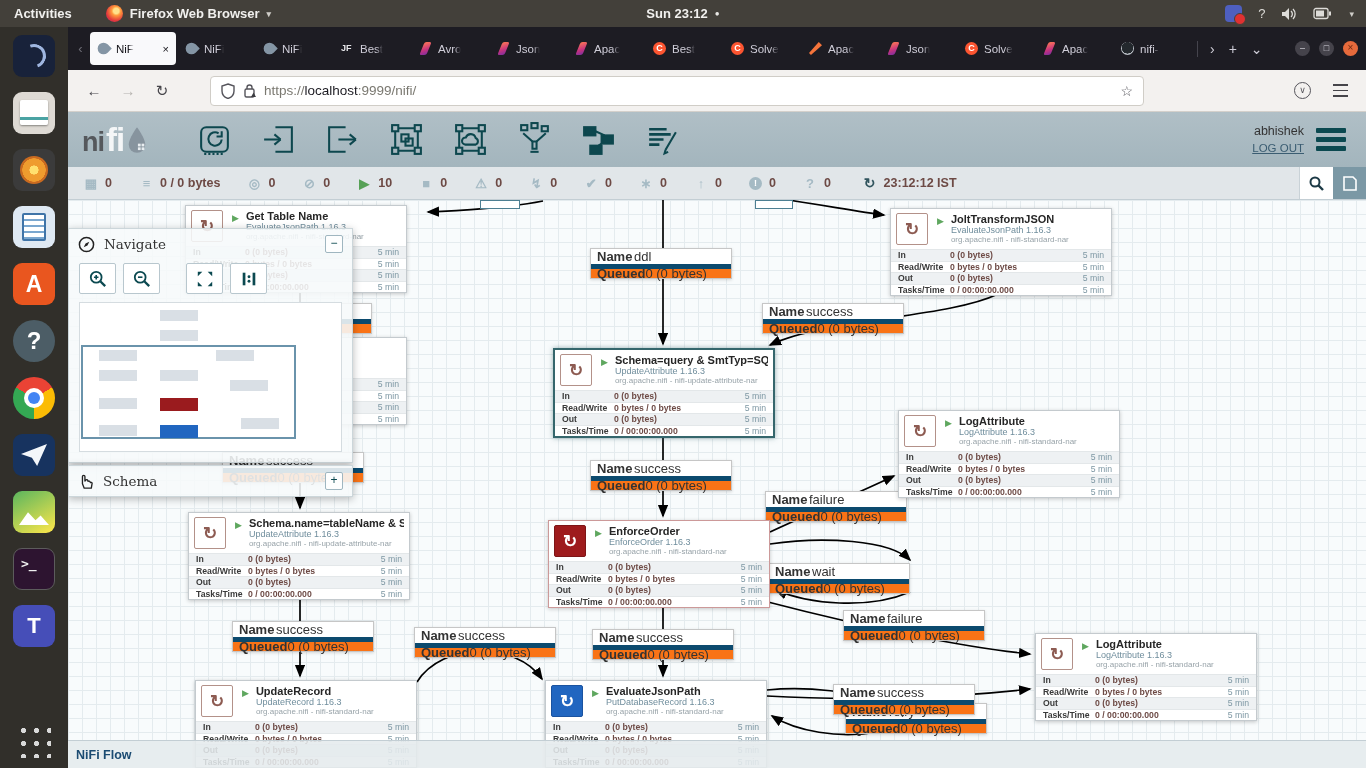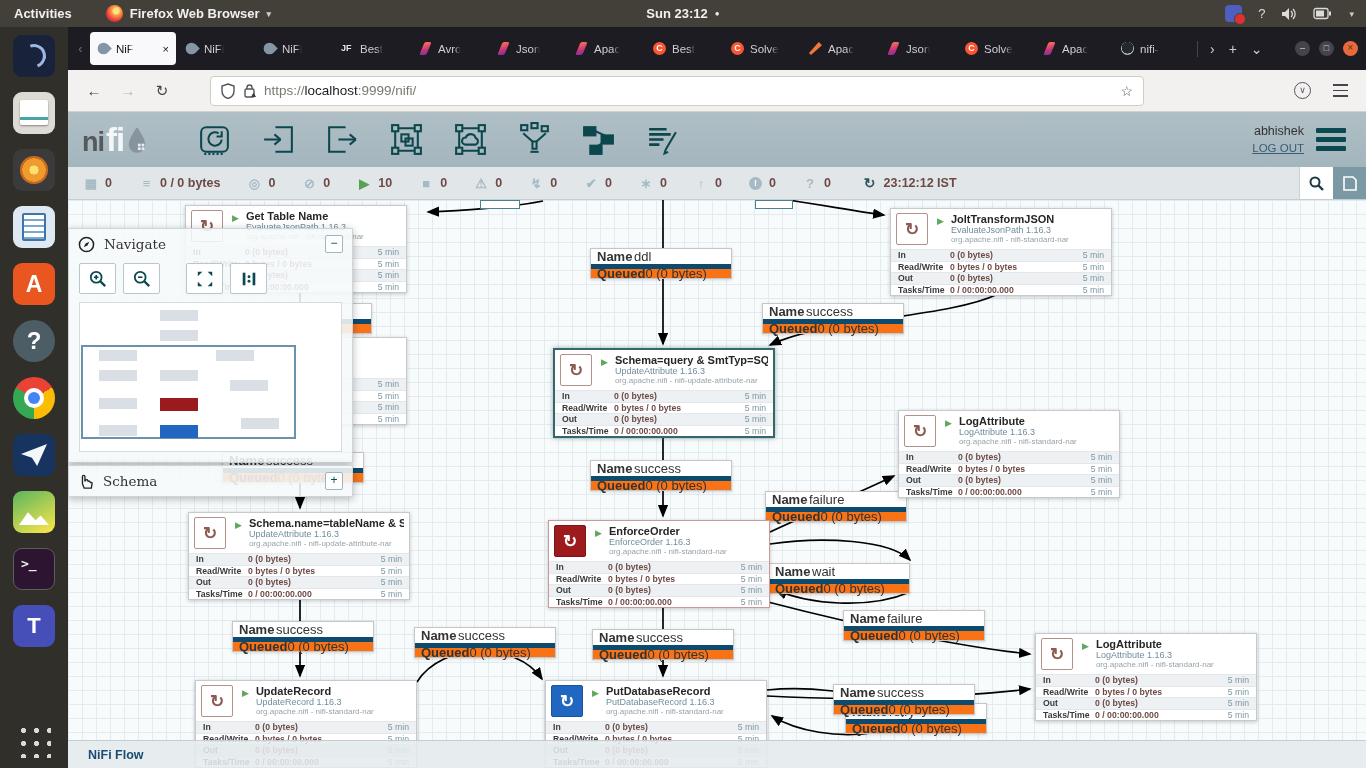--- a/index.html
+++ b/index.html
@@ -921,7 +921,7 @@
         <div class="pic">↻</div>
         <span class="play">▶</span>
         <div class="pt">
-          <div class="pn">PutDatabaseRecord</div>
+          <div class="pn">EvaluateJsonPath</div>
           <div class="pty">PutDatabaseRecord 1.16.3</div>
           <div class="pb">org.apache.nifi - nifi-standard-nar</div>
         </div>

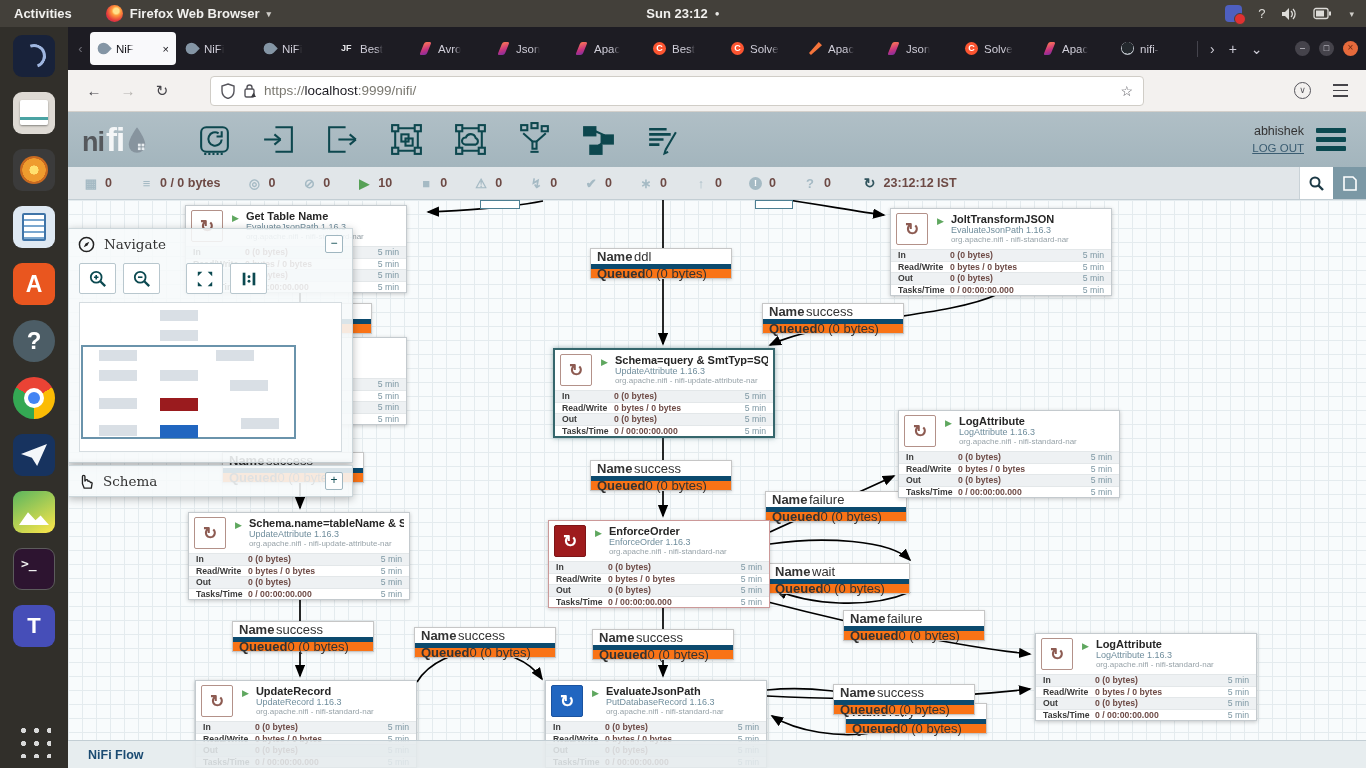--- a/index.html
+++ b/index.html
@@ -172,7 +172,7 @@
   #mm-view{position:absolute;border:2px solid #6a93ab;}
   
   #breadcrumb{height:28px;background:rgba(229,234,237,.88);border-top:1px solid #c3ced4;
-    display:flex;align-items:center;padding-left:20px;position:relative;z-index:30;}
+    display:flex;align-items:center;padding-left:8px;position:relative;z-index:30;}
   #breadcrumb .bc{font-size:12.5px;font-weight:bold;color:#1b4b72;}
 </style>
 </head>

